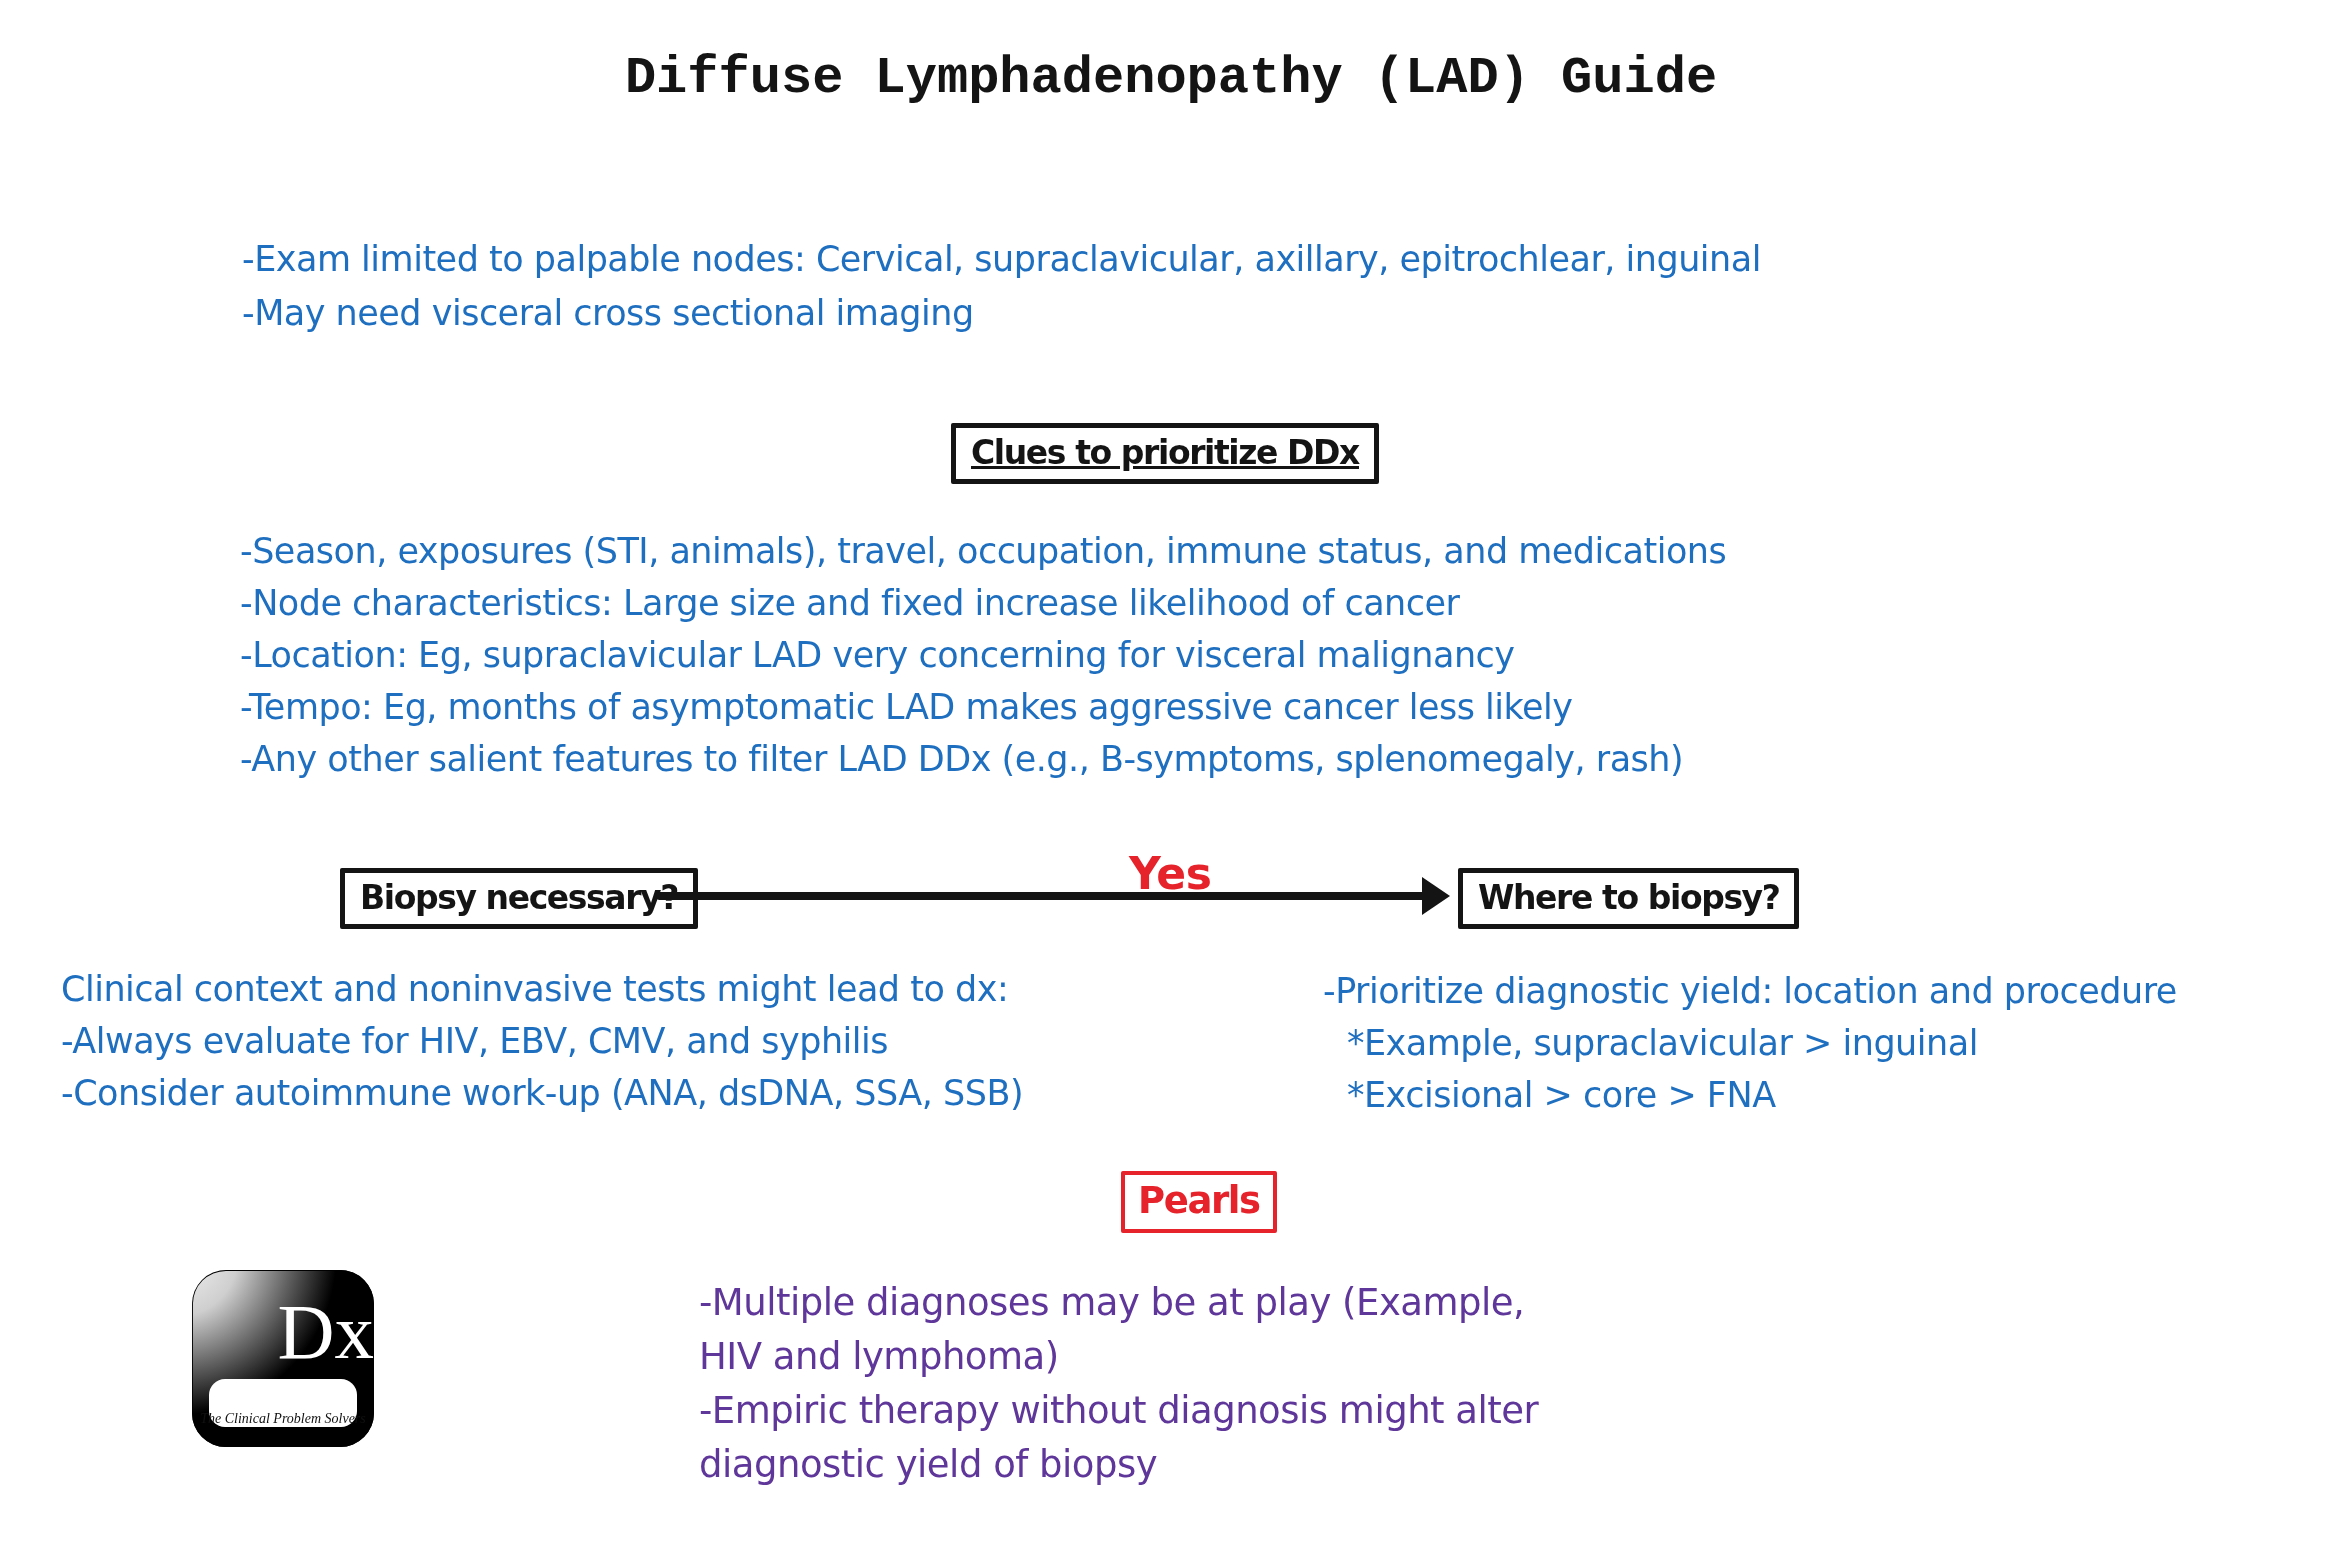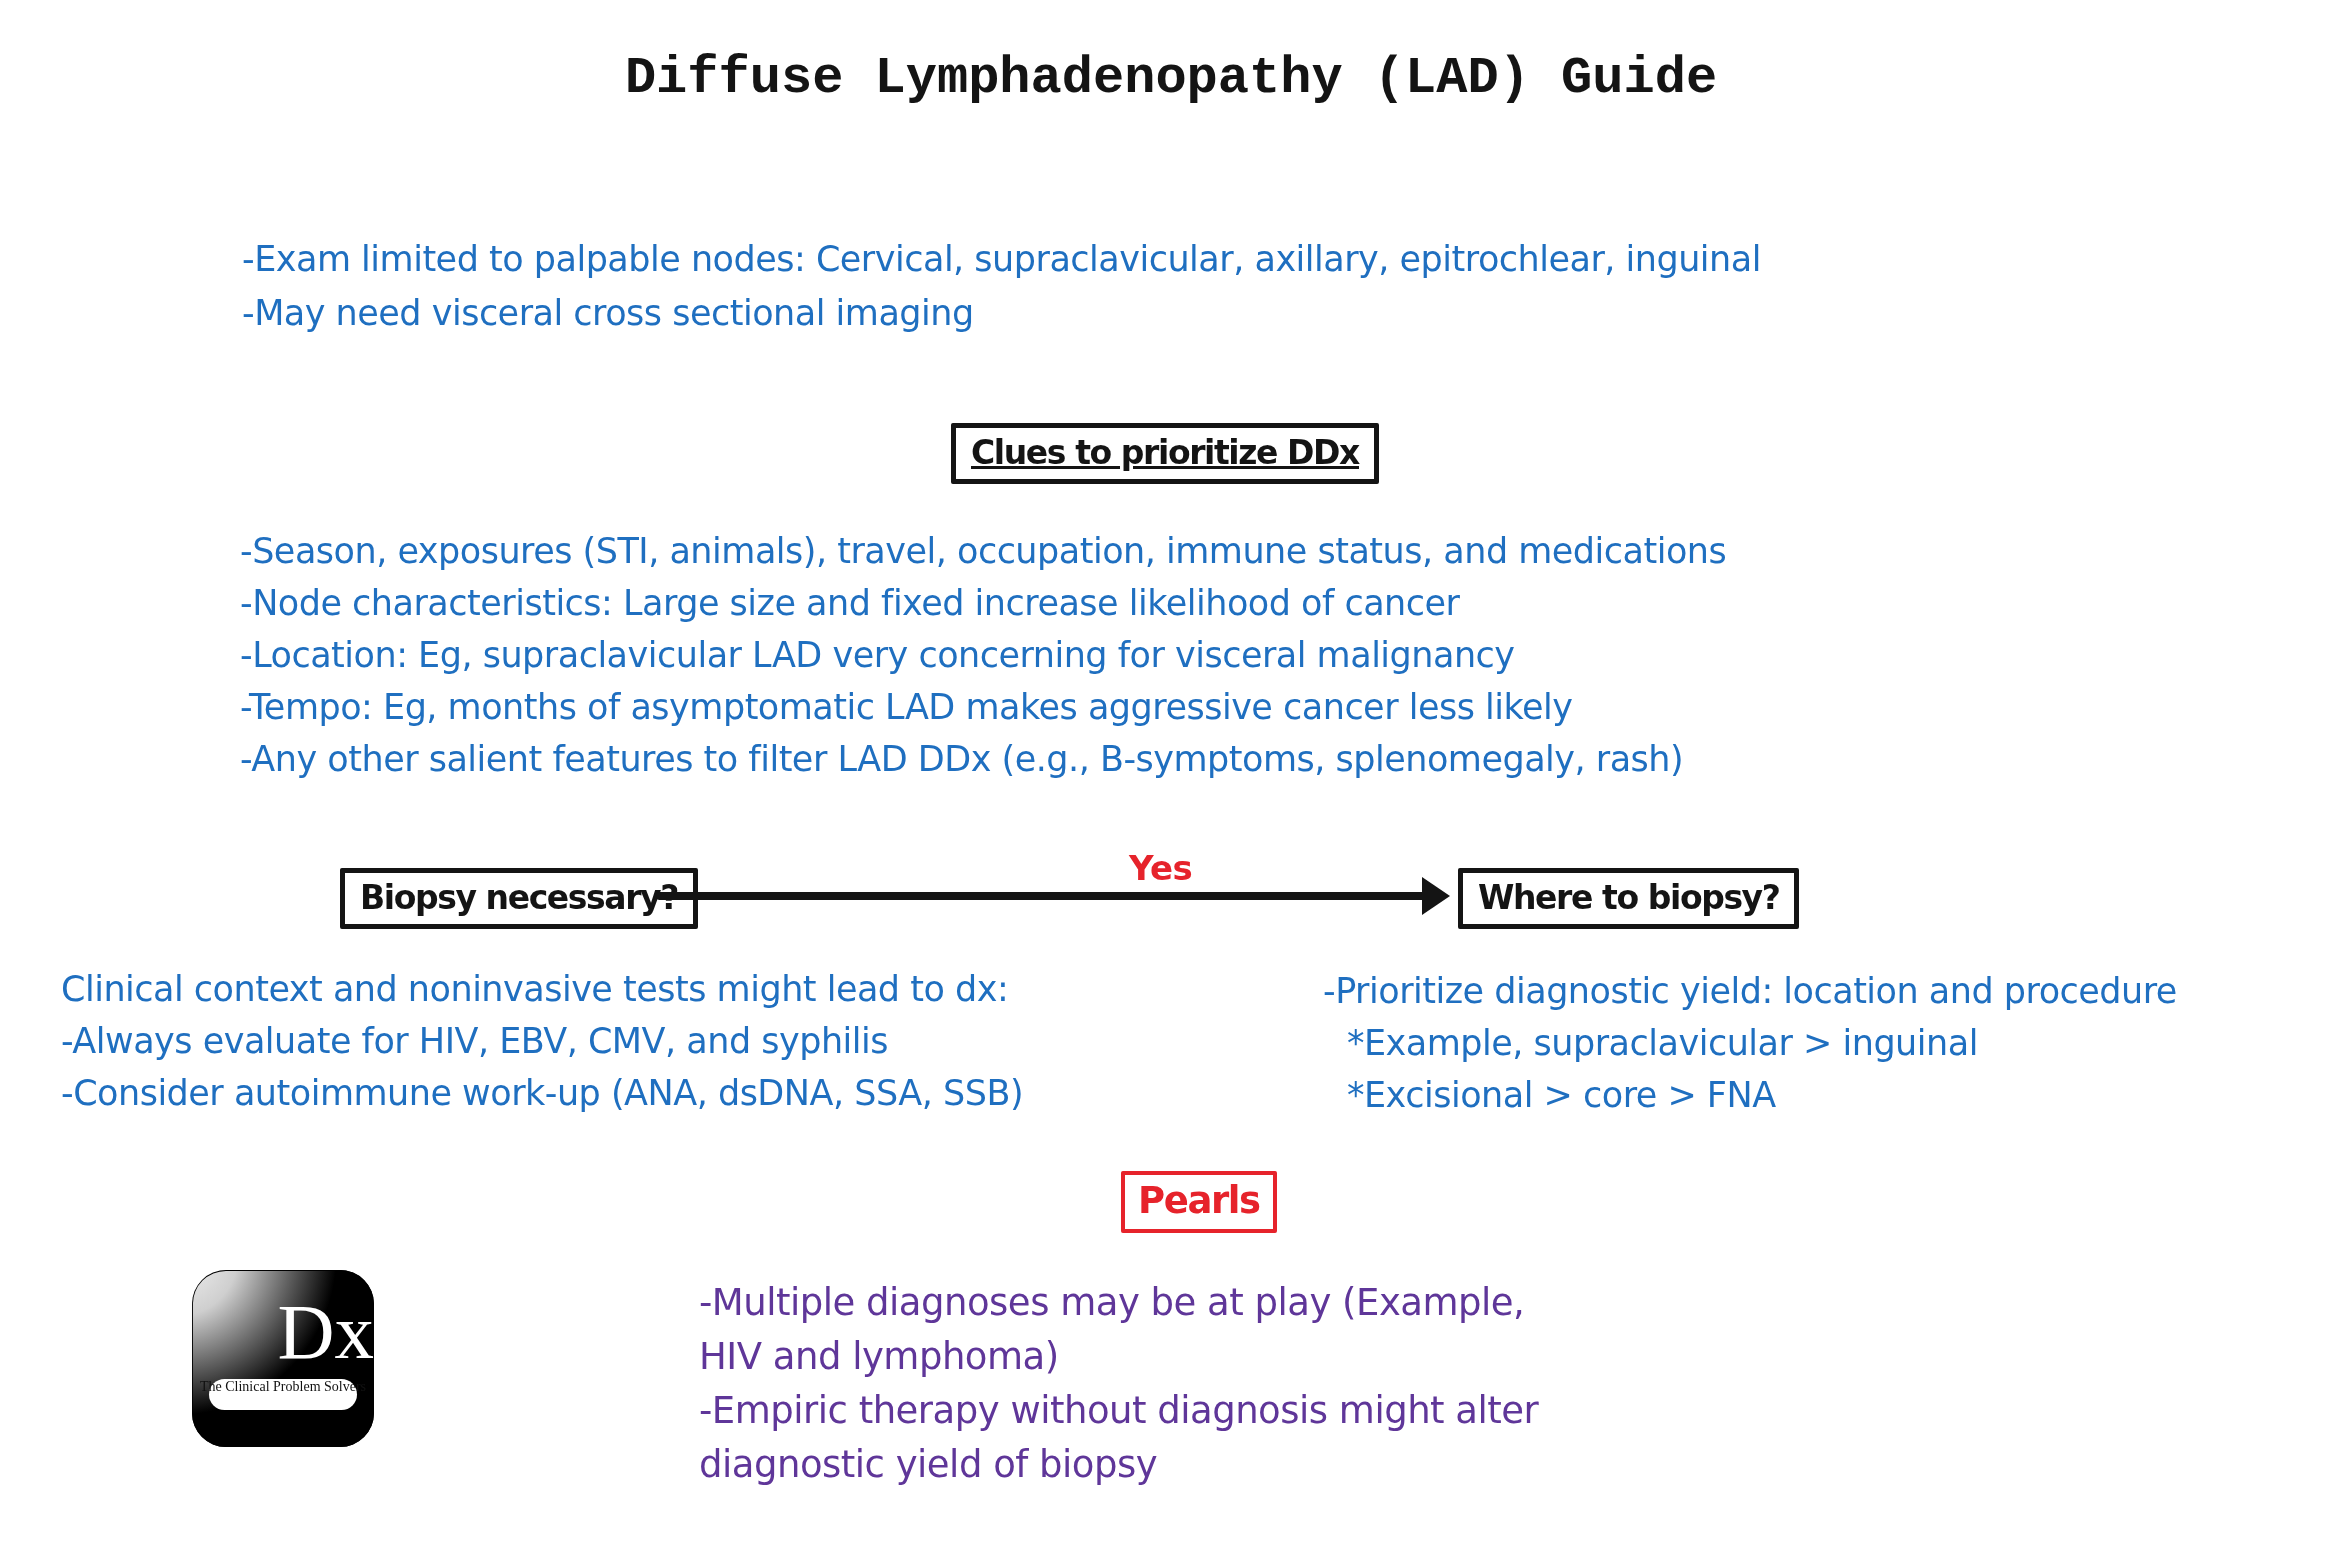--- a/index.html
+++ b/index.html
@@ -98,7 +98,7 @@
     position: absolute;
     left: 1129px;
     top: 848px;
-    font-size: 34px;
+    font-size: 44px;
     font-weight: 600;
   }
 

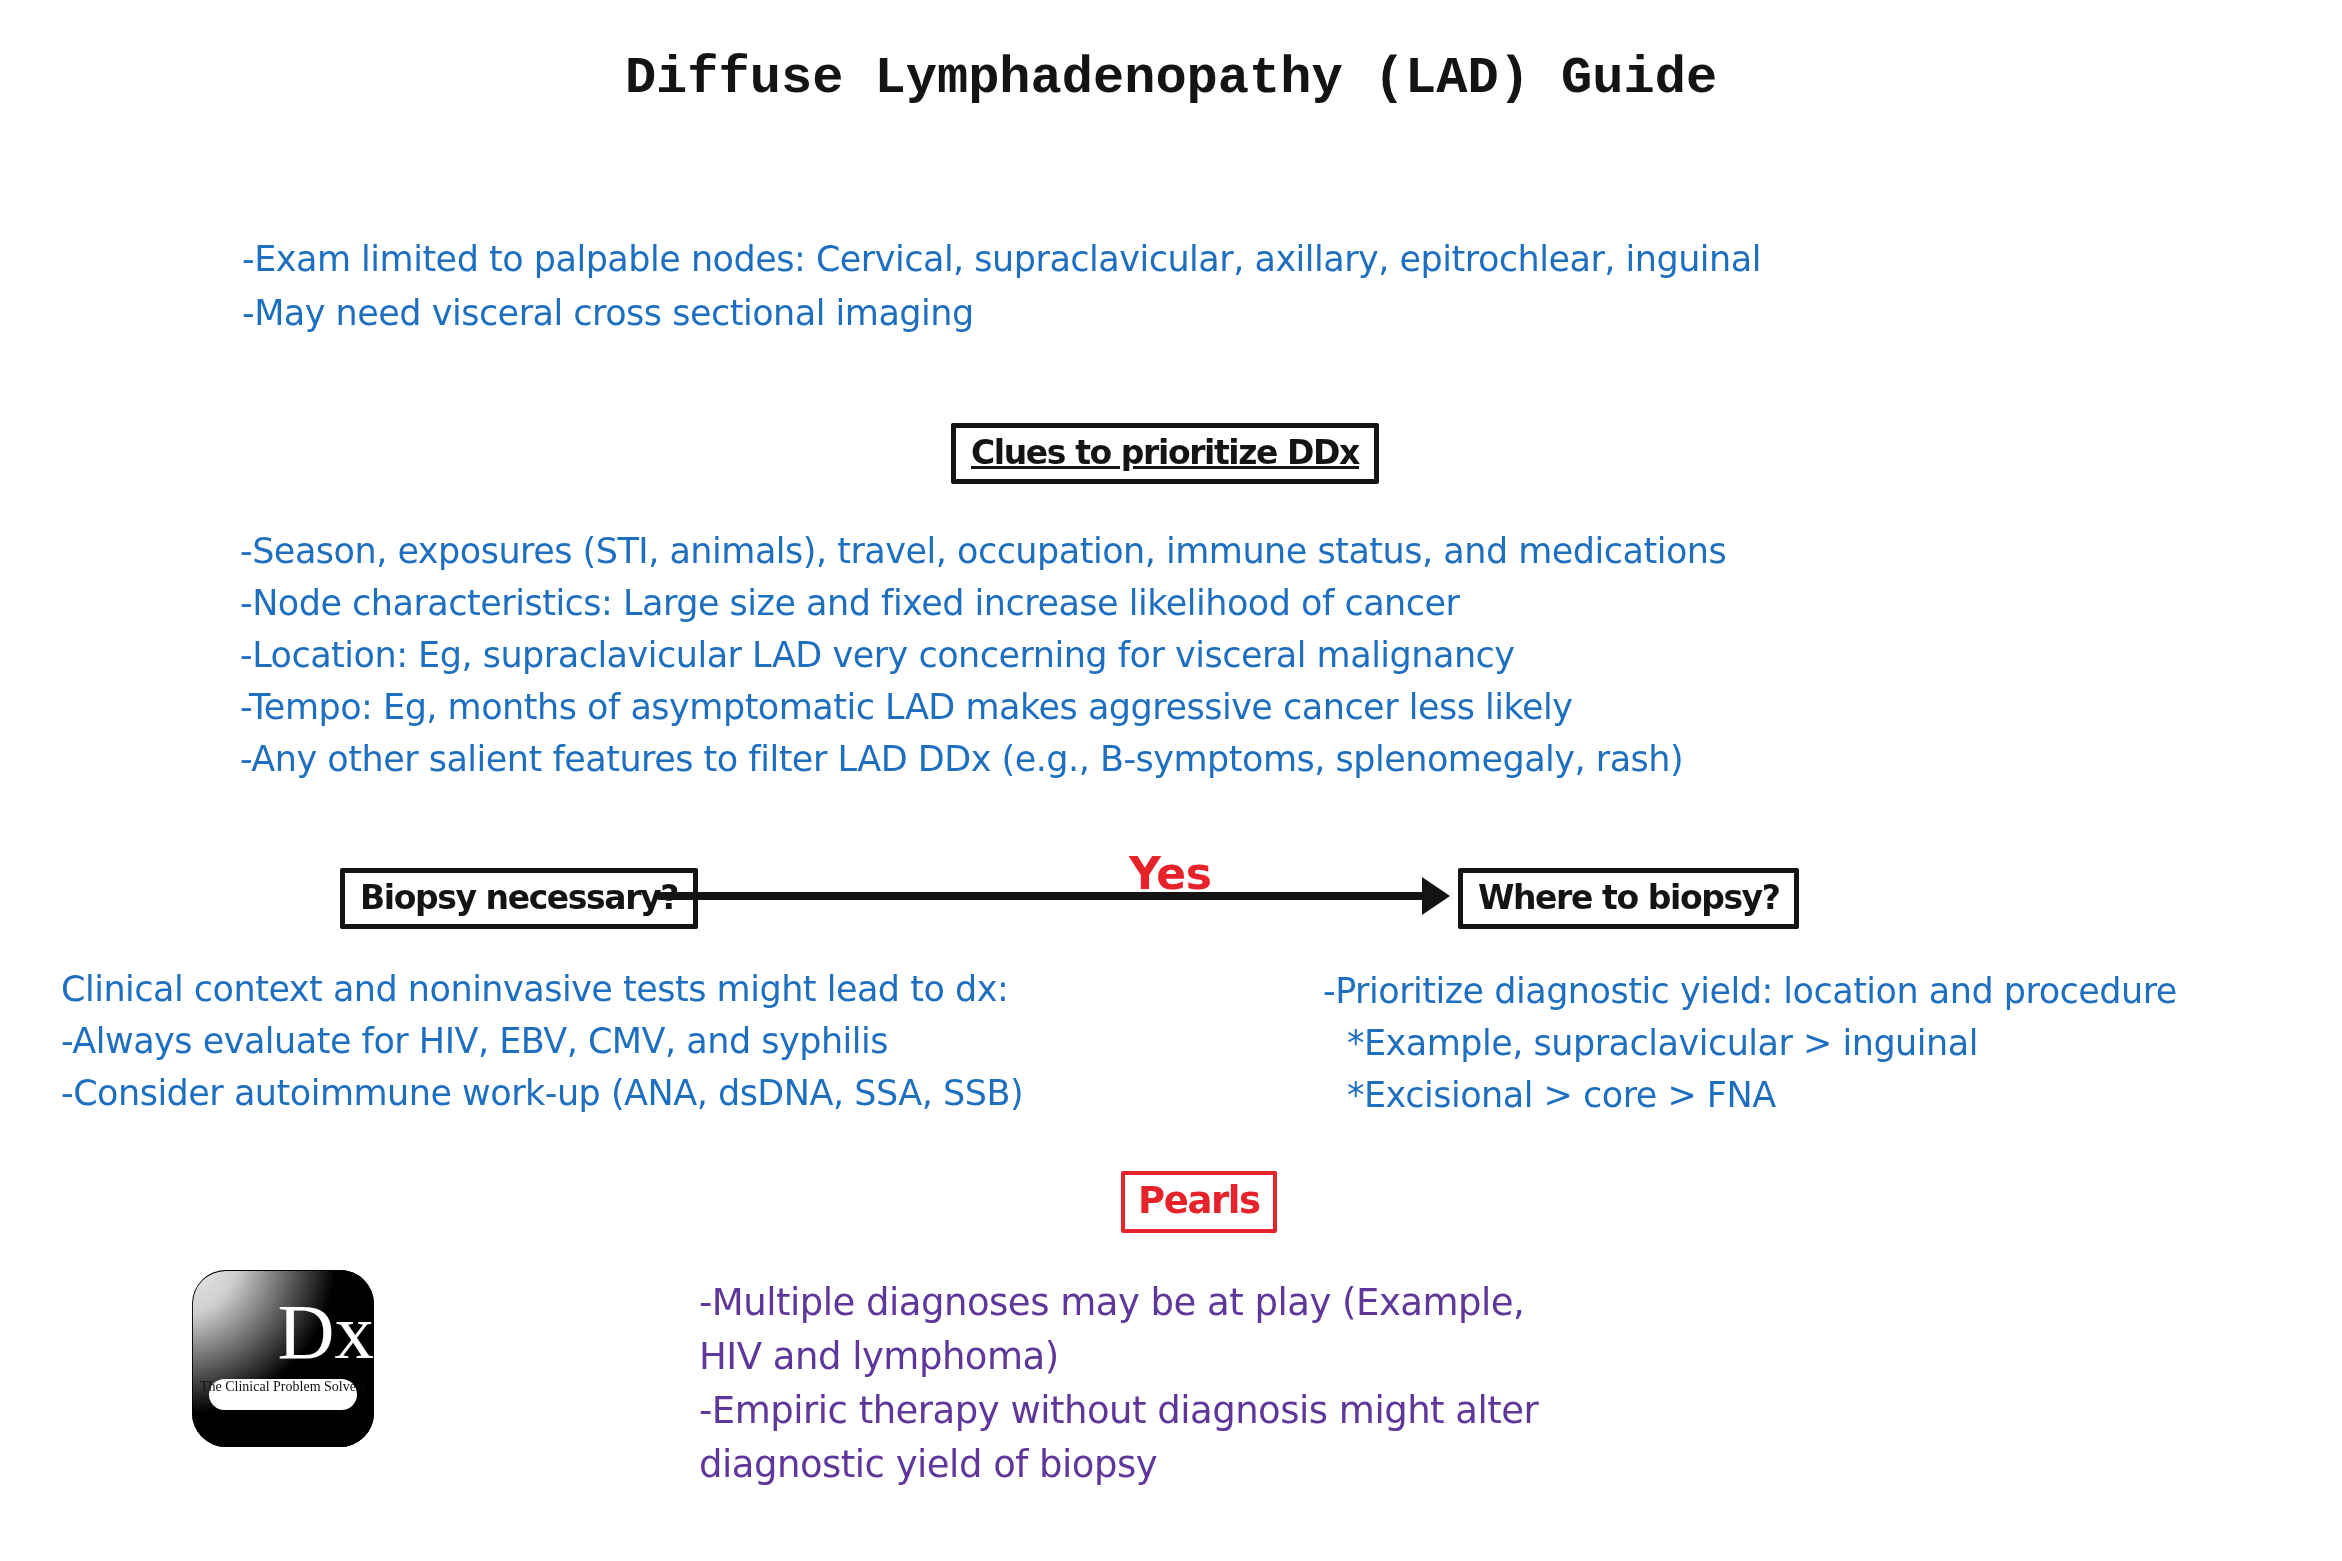--- a/index.html
+++ b/index.html
@@ -152,12 +152,13 @@
     left: 17px;
     top: 109px;
     width: 148px;
-    height: 31px;
+    height: 48px;
     border-radius: 16px;
     background: #ffffff;
     display: flex;
-    align-items: flex-start;
+    align-items: flex-end;
     justify-content: center;
+    font-style: italic;
   }
   .logo-pill span {
     font-family: "Liberation Serif", "DejaVu Serif", serif;

